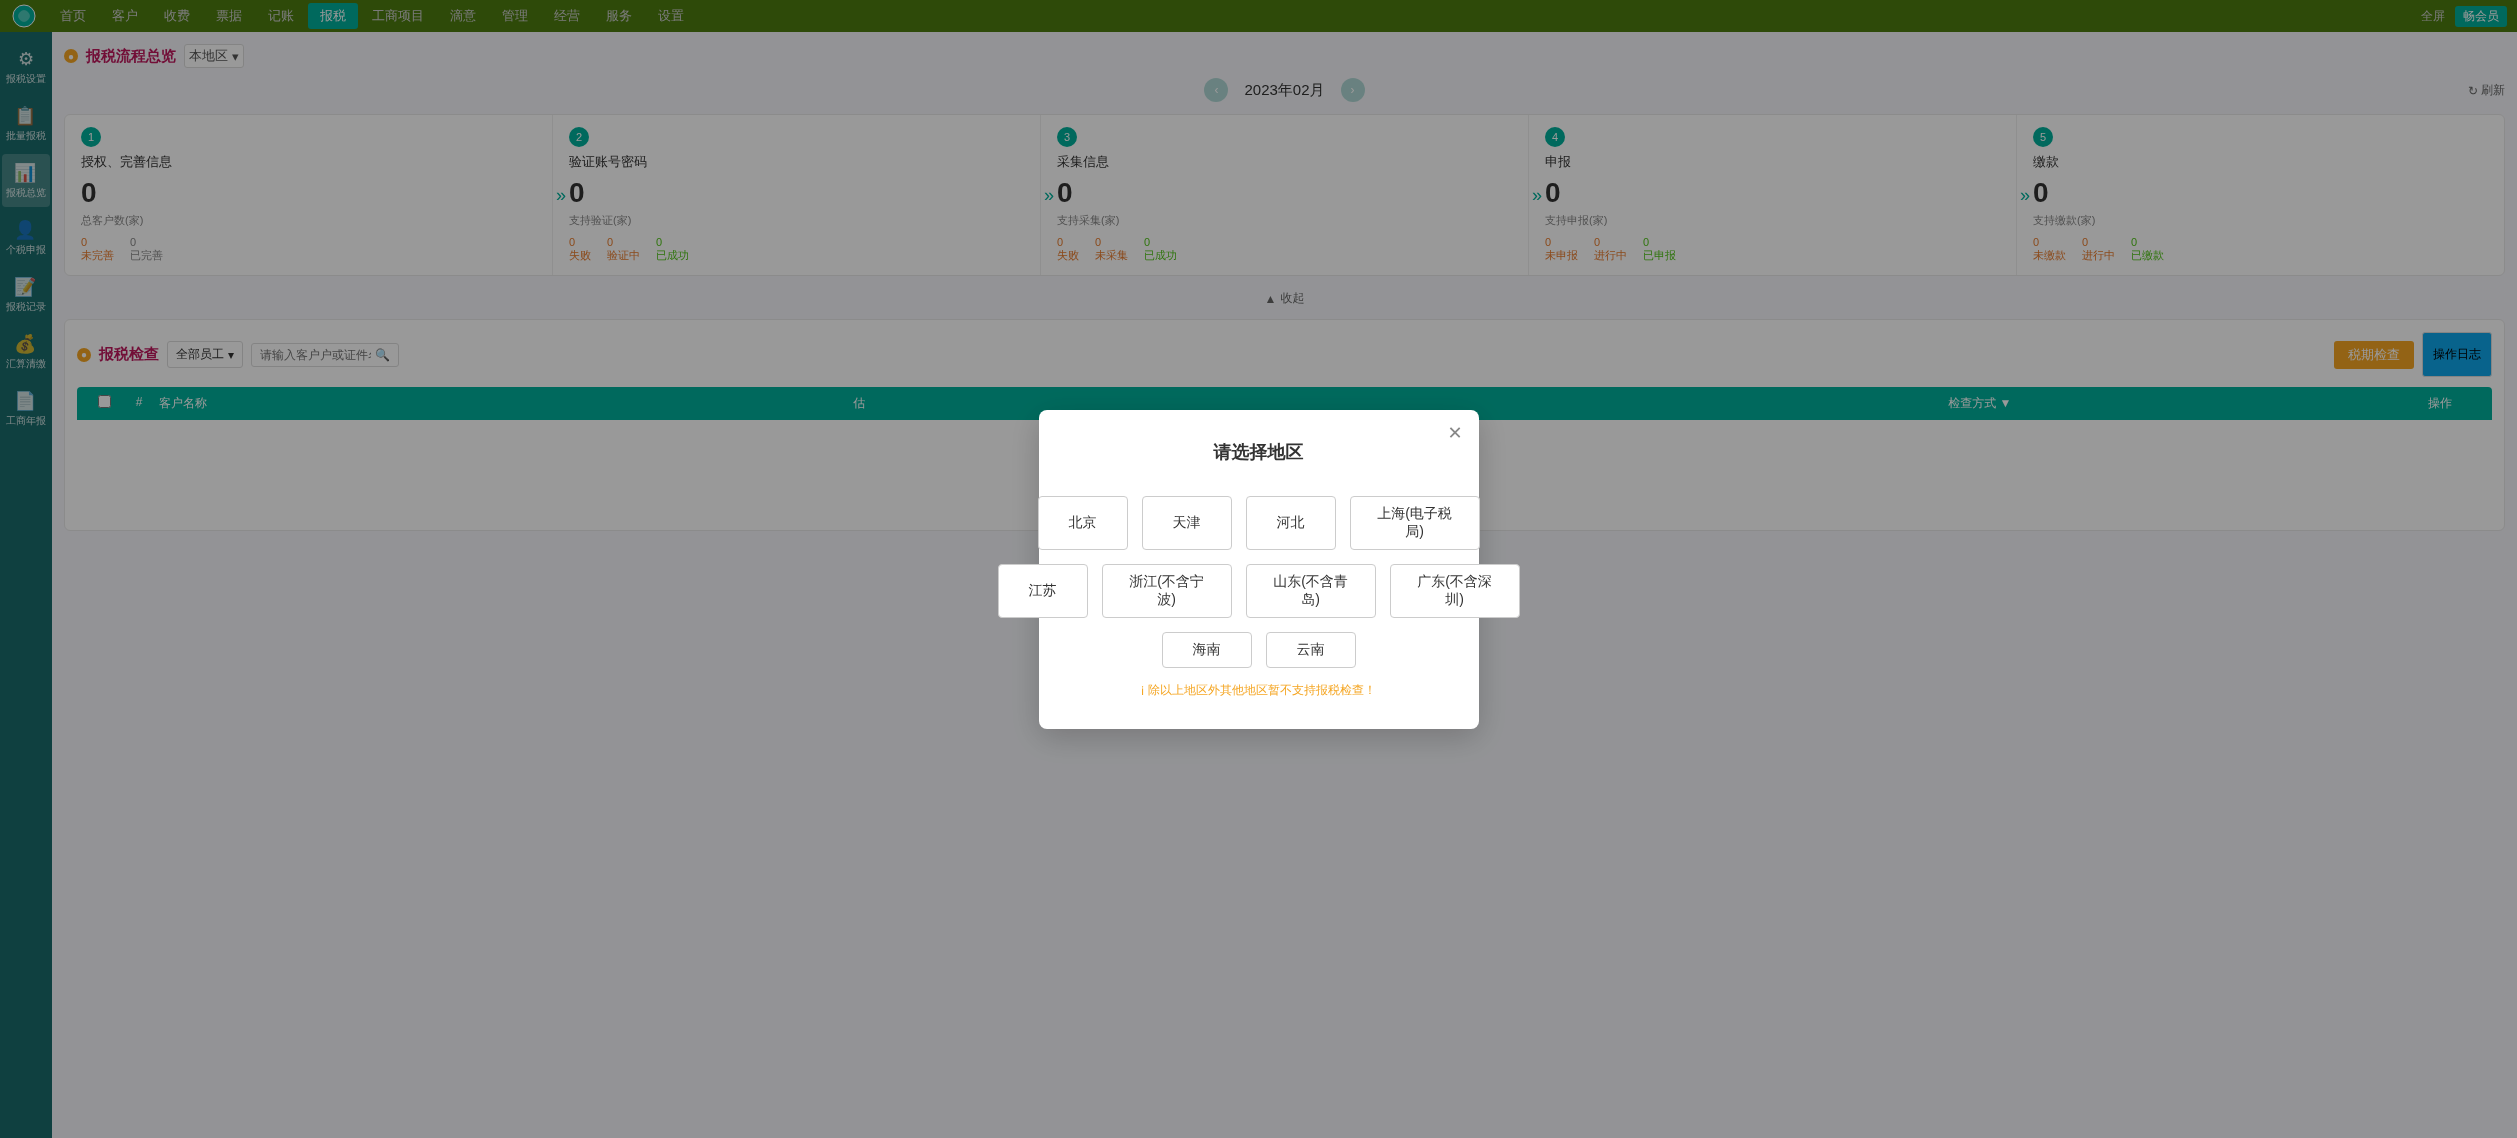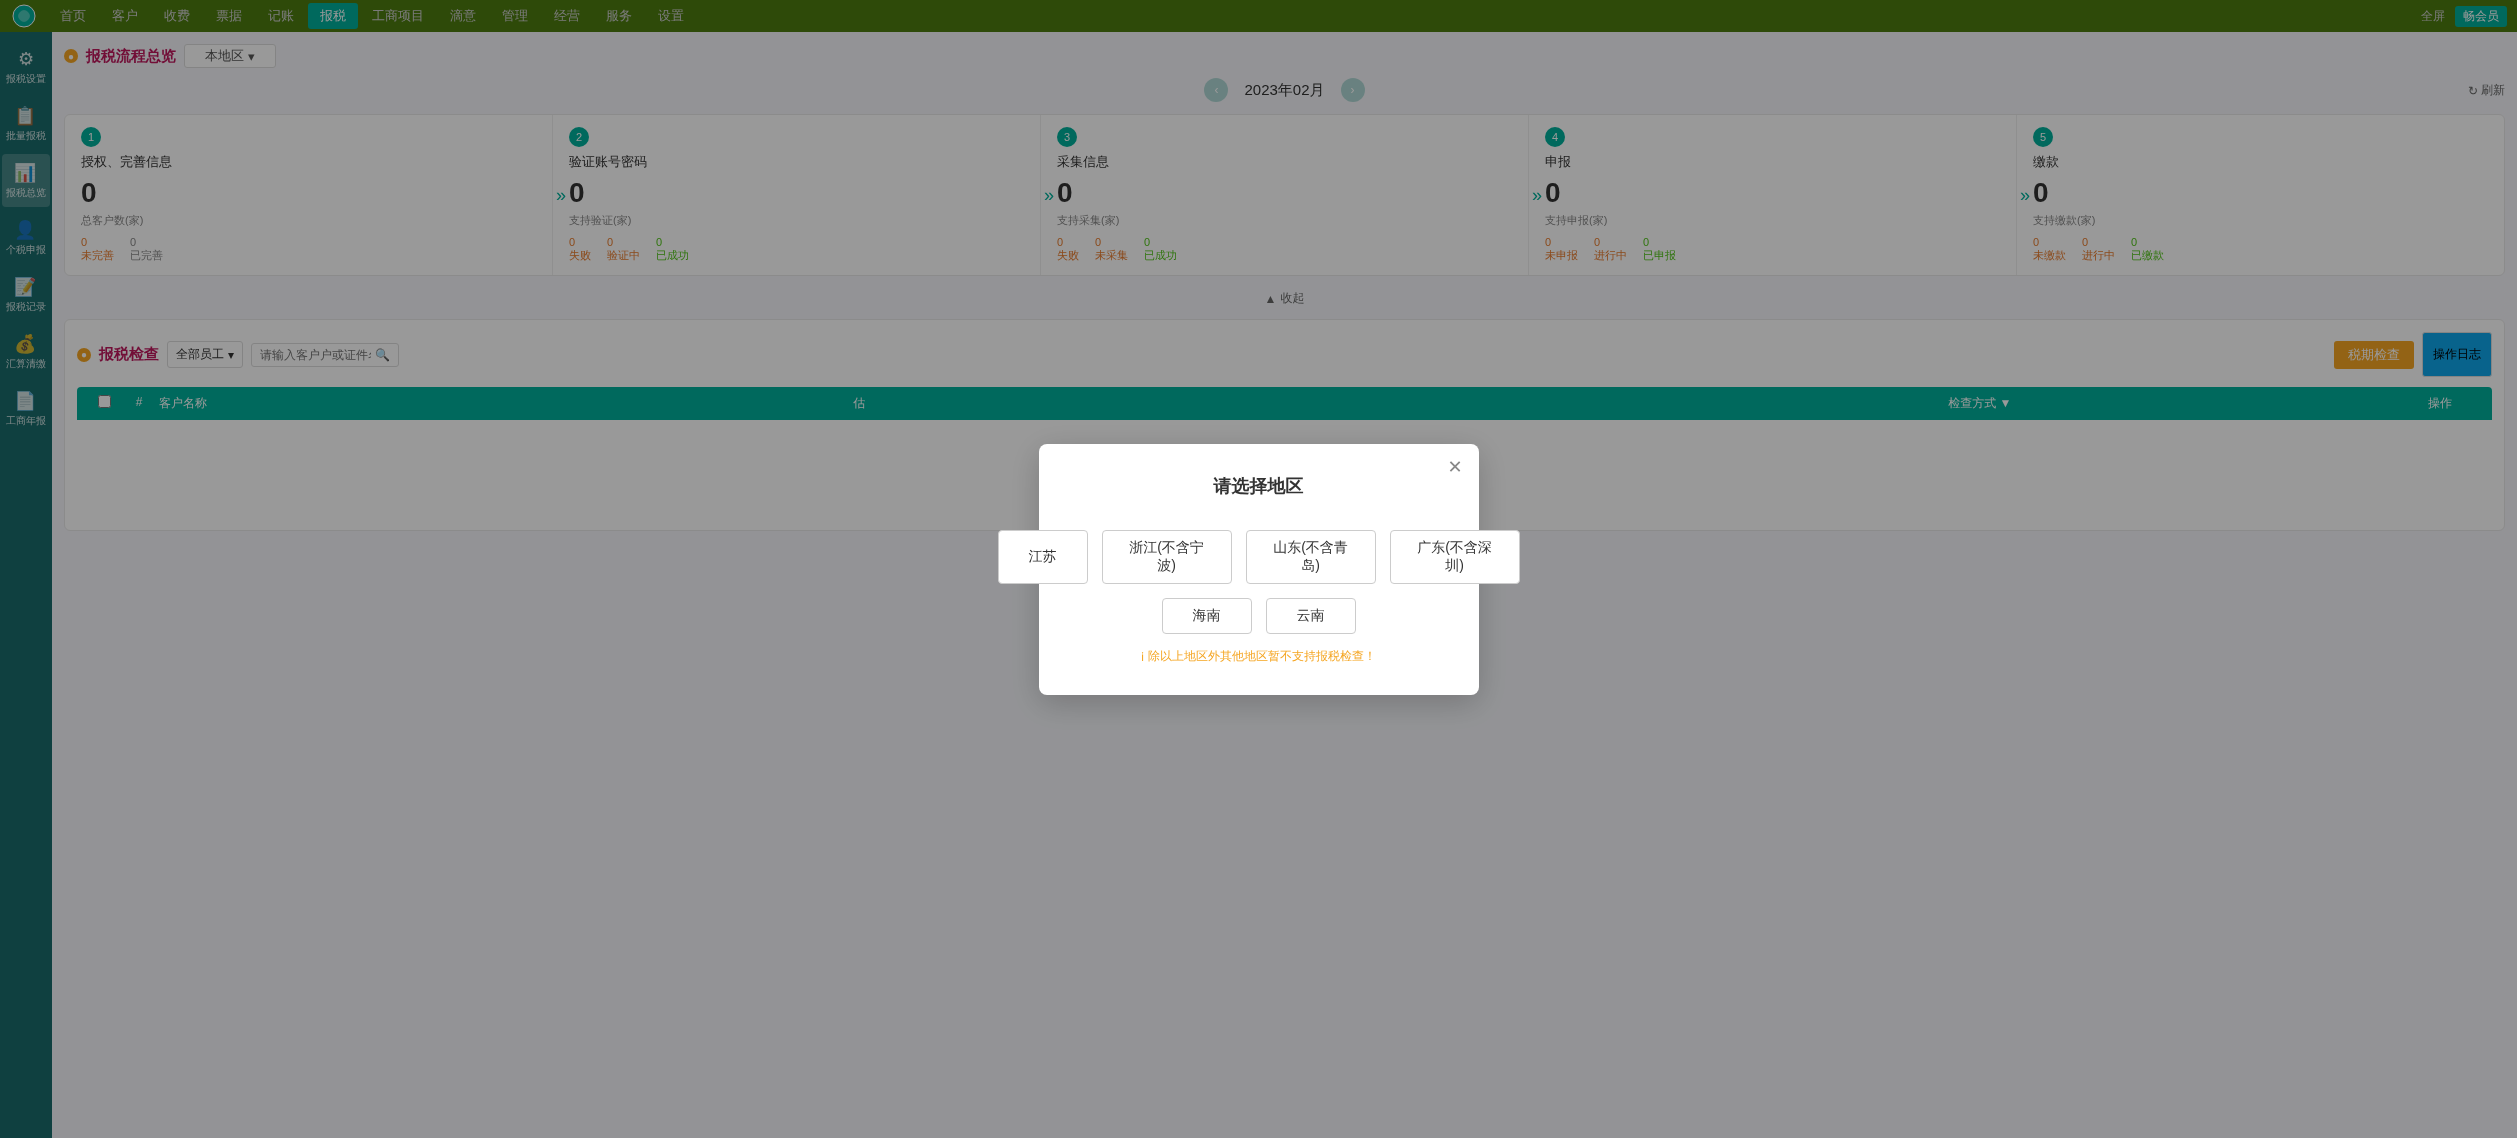--- a/index.html
+++ b/index.html
@@ -125,7 +125,7 @@
       color: #555;
       cursor: pointer;
       border: 1px solid #ddd;
-      padding: 2px 20px;
+      padding: 2px 4px;
       border-radius: 3px;
       background: #fff;
     }

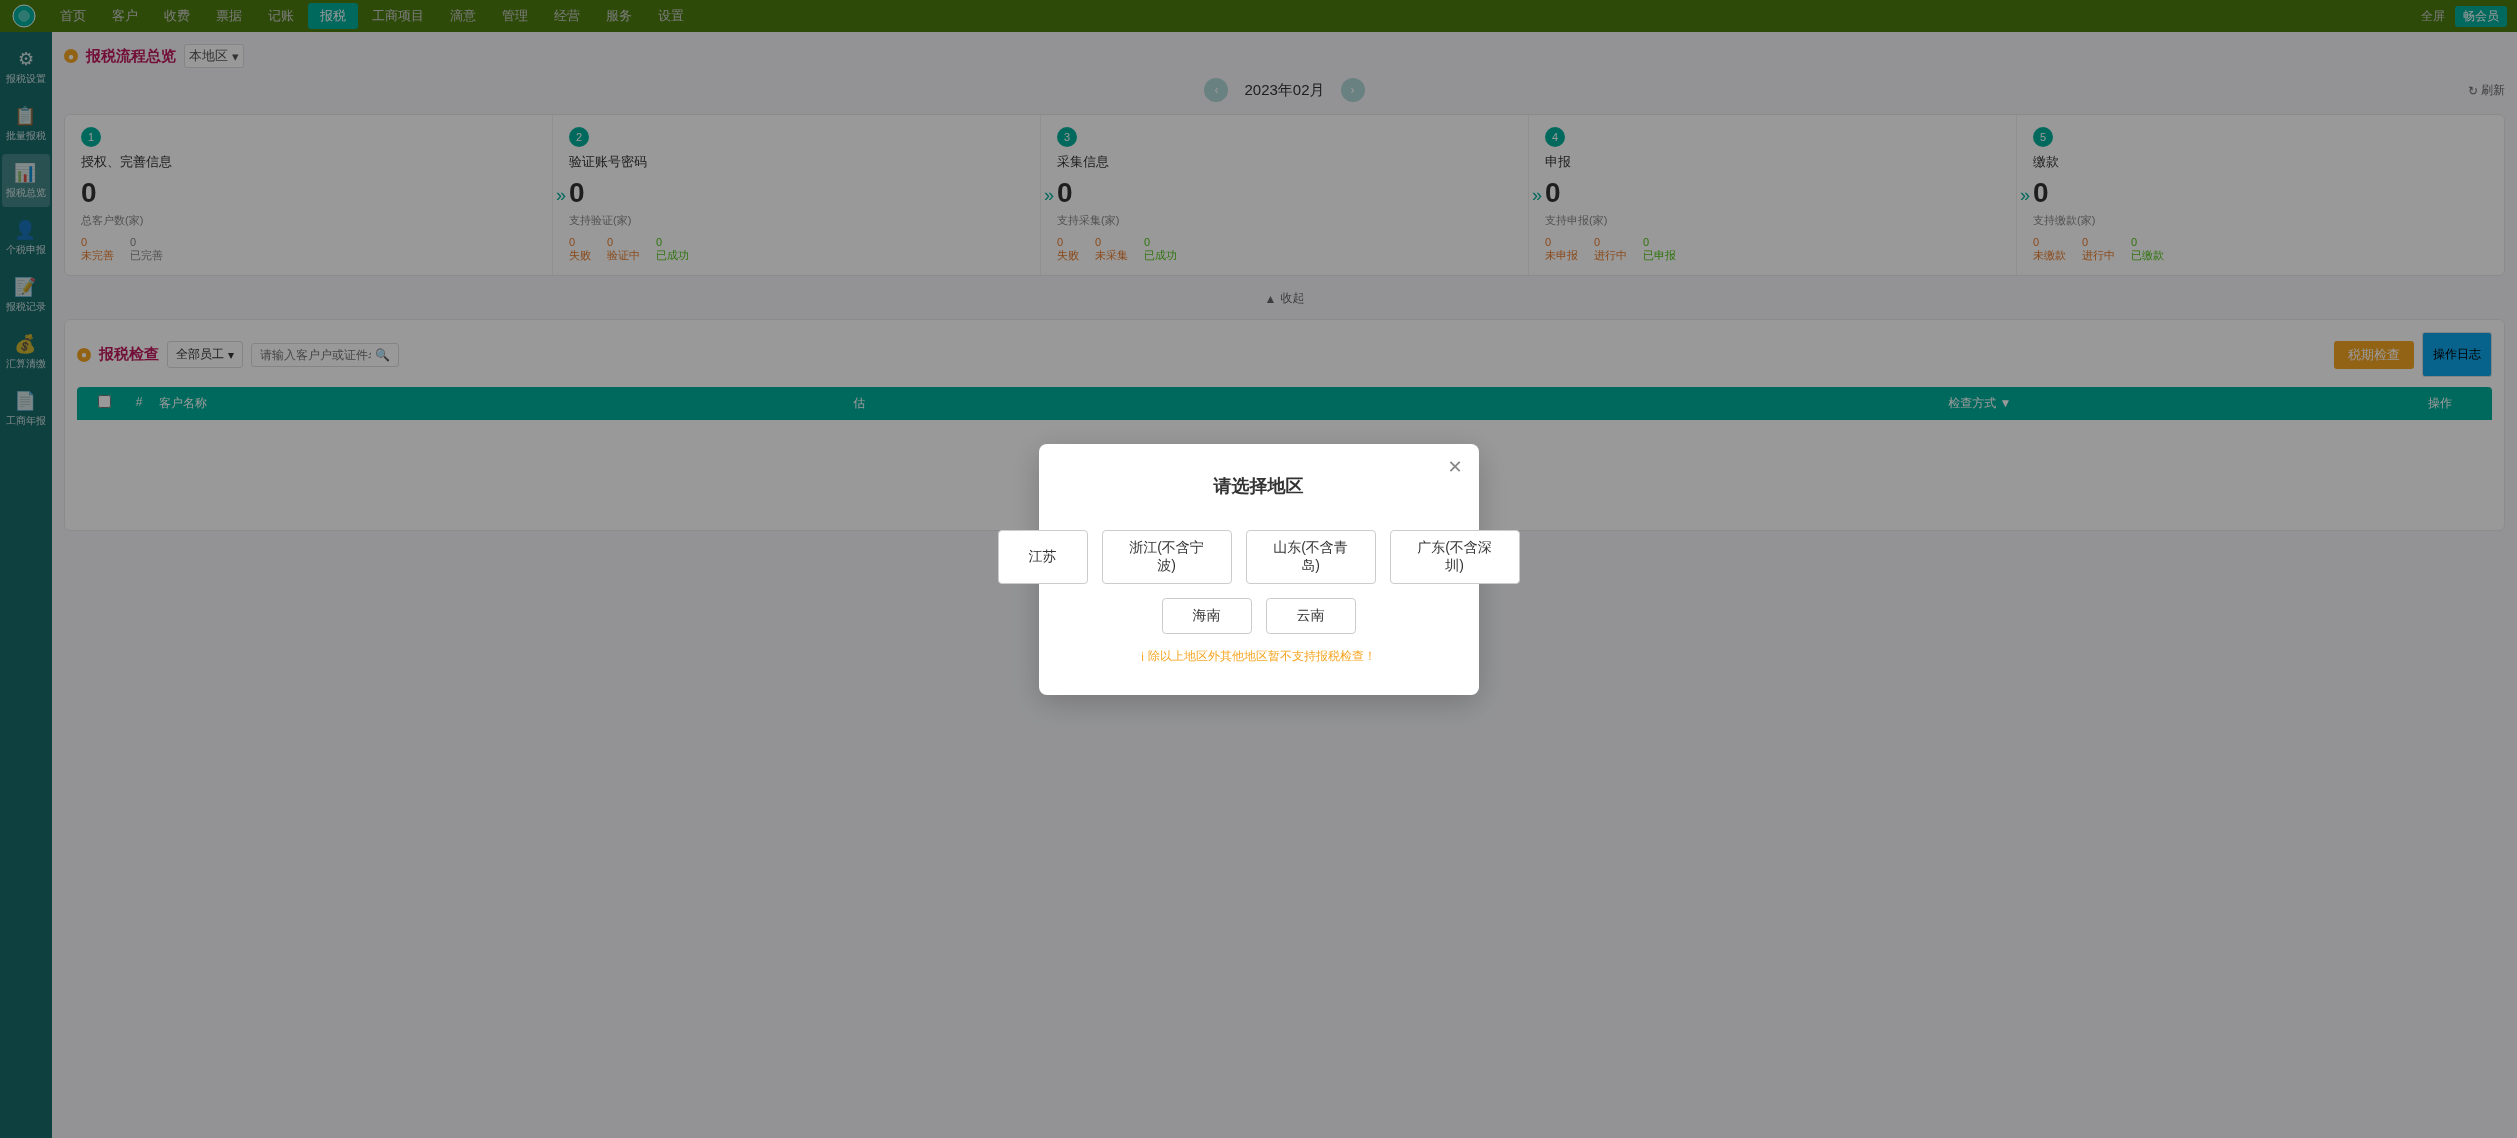--- a/index.html
+++ b/index.html
@@ -631,6 +631,12 @@
     <button class="dialog-close">✕</button>
     <div class="dialog-title">请选择地区</div>
 
+    <div class="region-row" id="region-row-1">
+        <button class="region-btn">北京</button>
+        <button class="region-btn">天津</button>
+        <button class="region-btn">河北</button>
+        <button class="region-btn wide">上海(电子税局)</button>
+      </div>
 
     <div class="region-row" id="region-row-2">
         <button class="region-btn">江苏</button>

